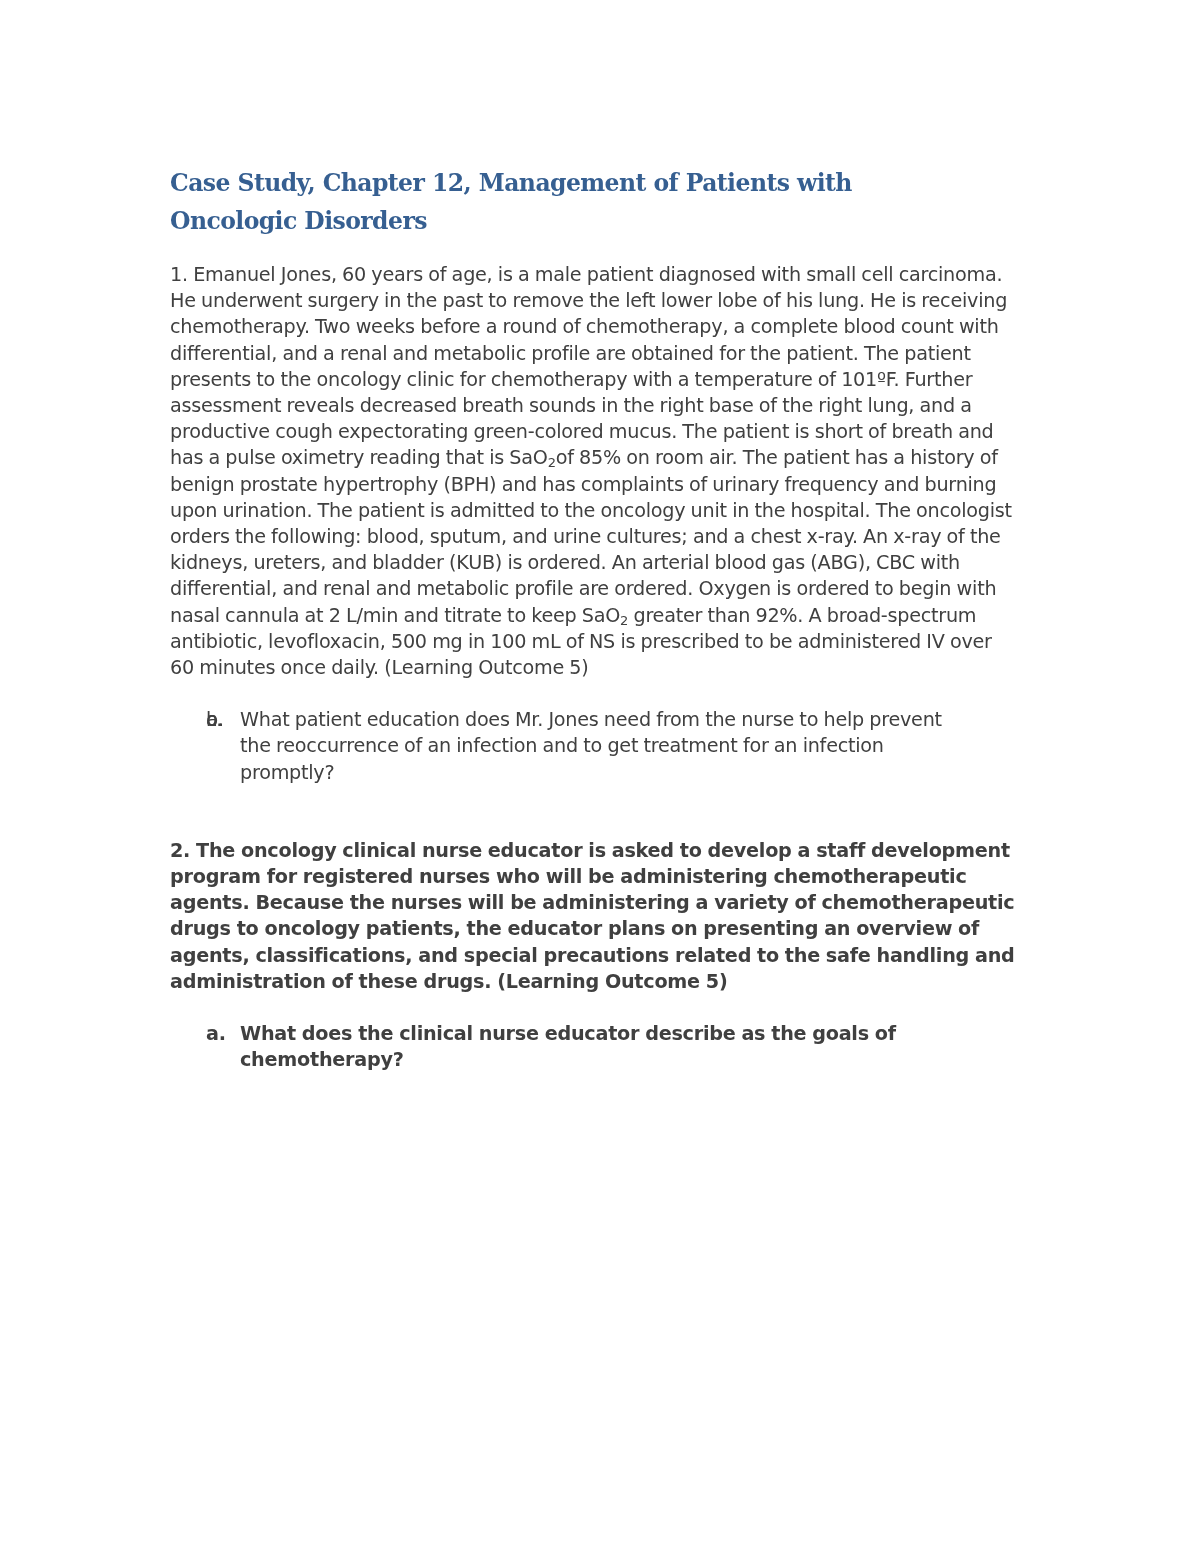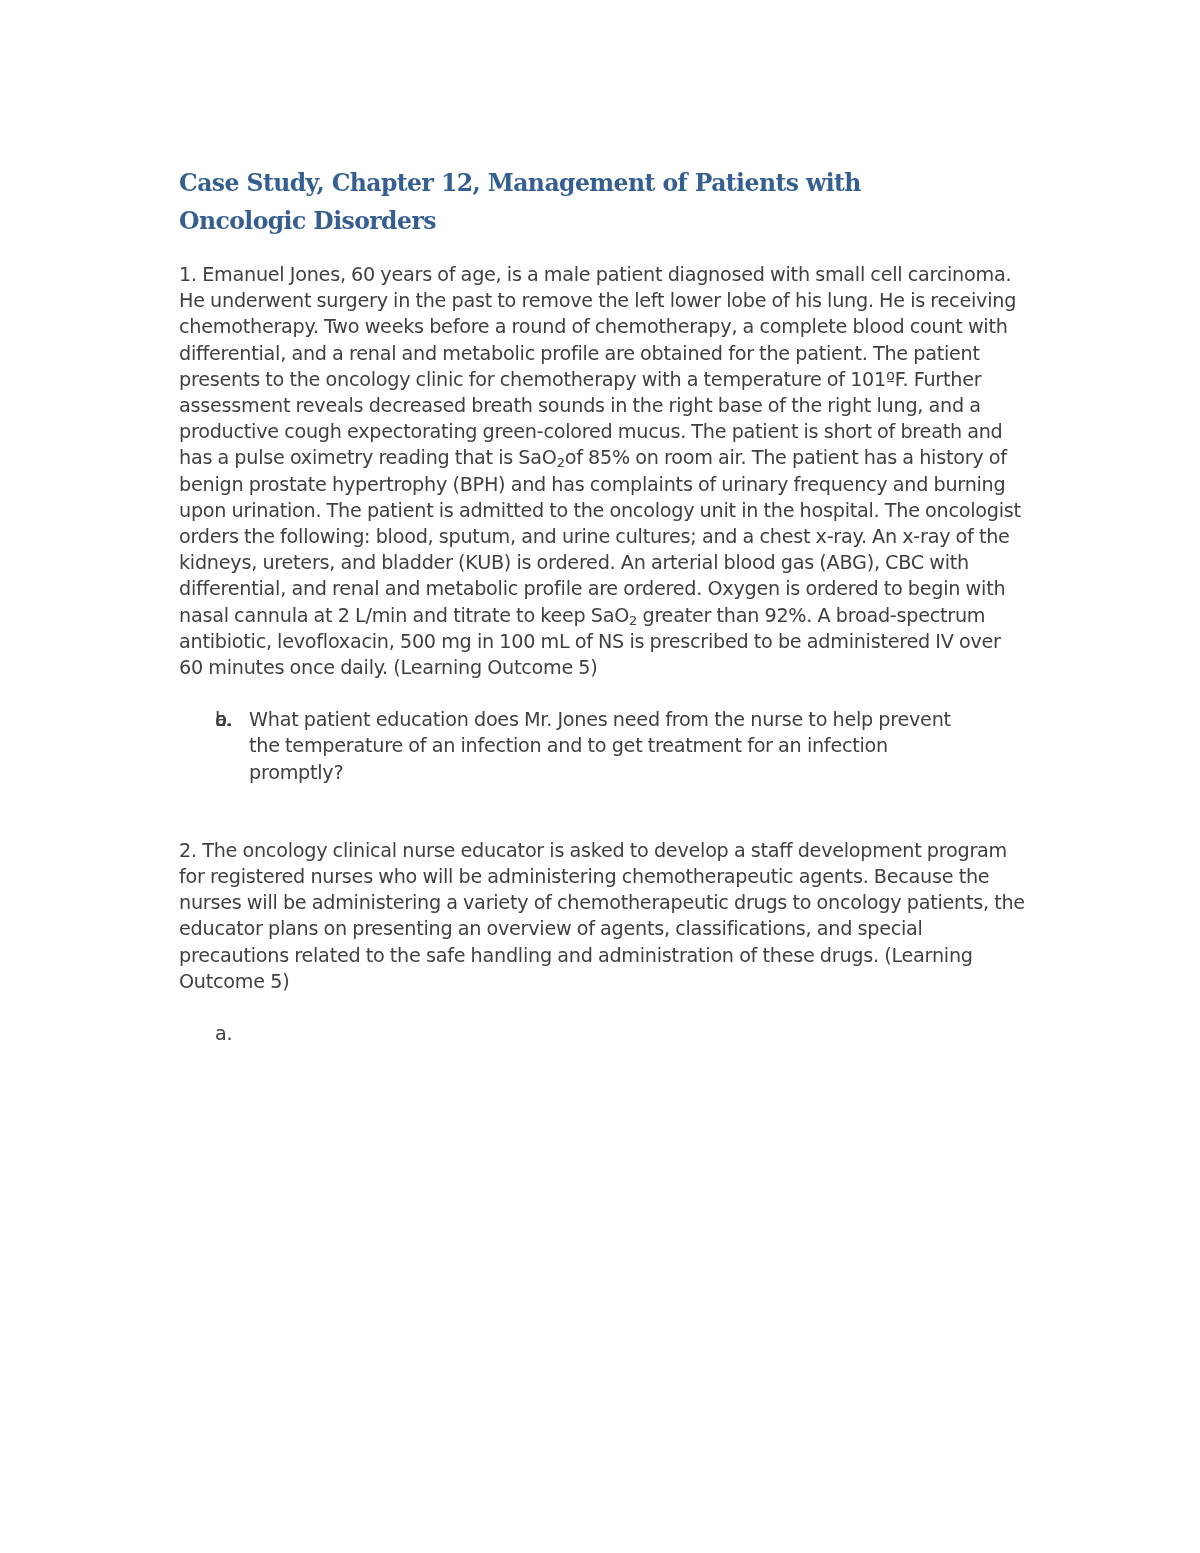--- a/index.html
+++ b/index.html
@@ -15,7 +15,7 @@
     }
     .page {
       position: absolute;
-      left: 179px;
+      left: 170px;
       top: 164px;
       width: 860px;
     }

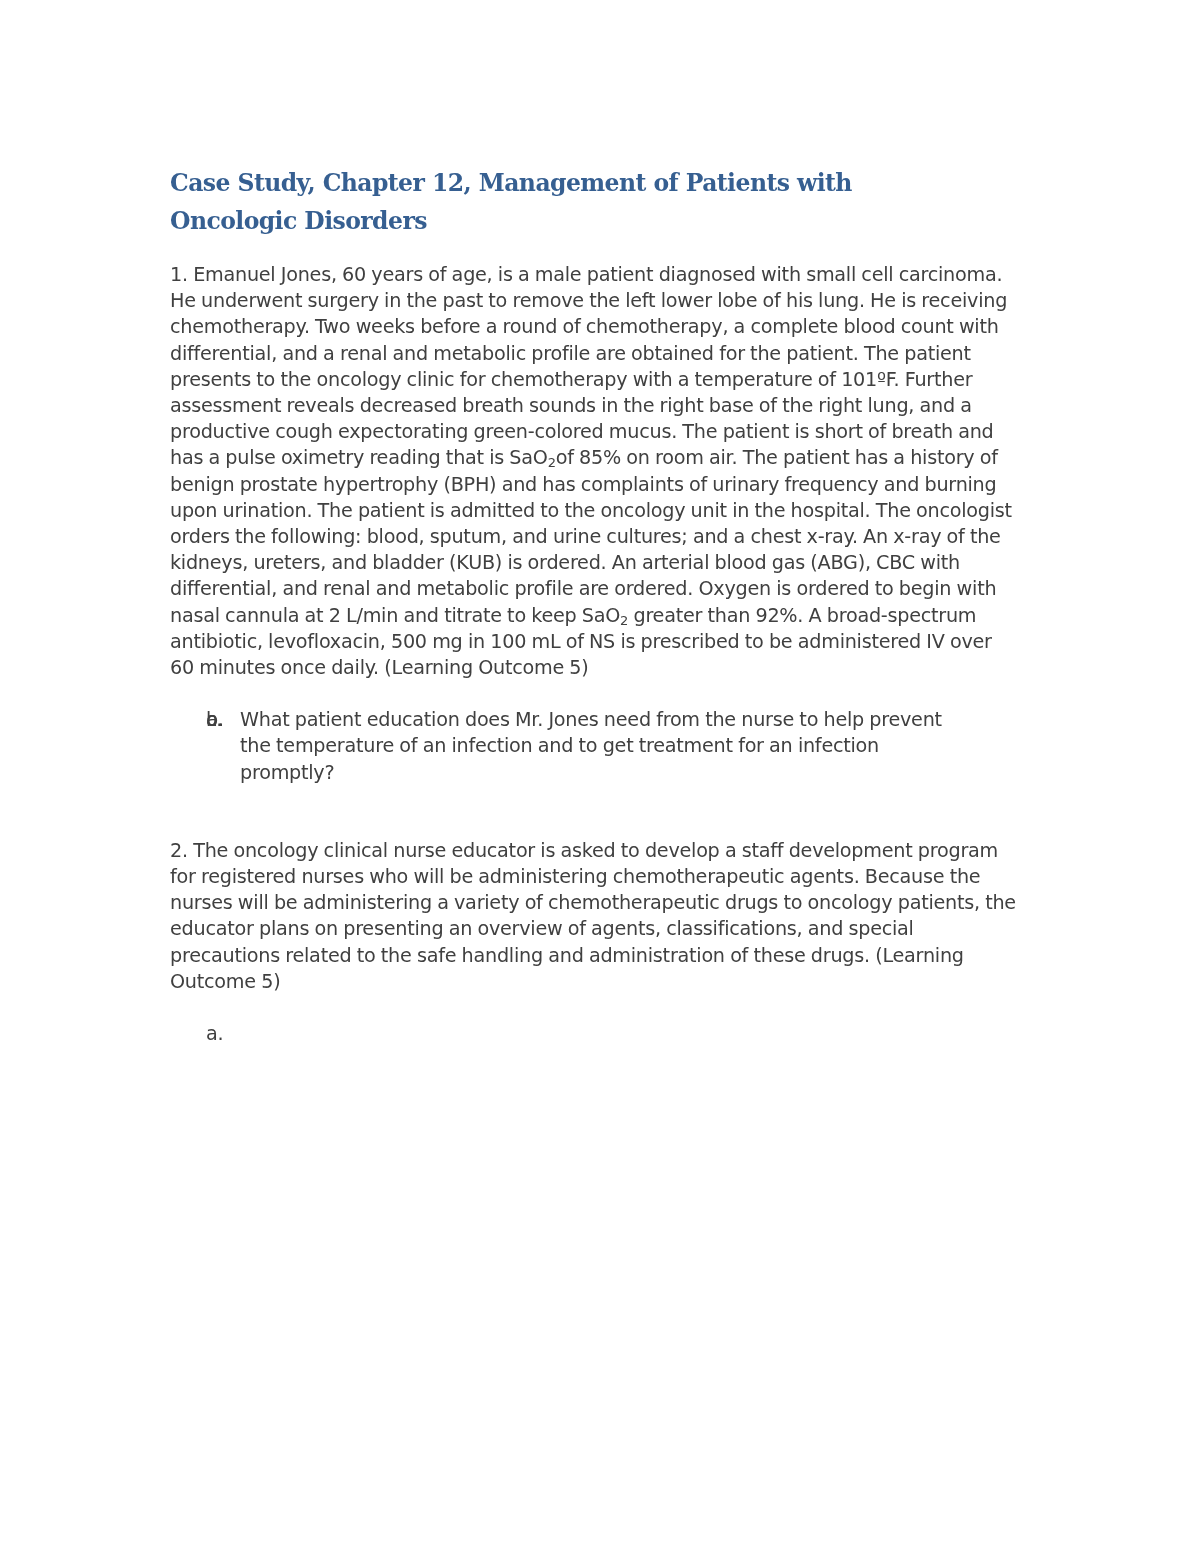--- a/index.html
+++ b/index.html
@@ -85,7 +85,7 @@
       </li>
       <li class="list-item para">
         <span class="marker">c.</span>
-        <span>What patient education does Mr. Jones need from the nurse to help prevent the temperature of an infection and to get treatment for an infection promptly?</span>
+        <span>What patient education does Mr. Jones need from the nurse to help prevent the reoccurrence of an infection and to get treatment for an infection promptly?</span>
       </li>
     </ul>
   </section>

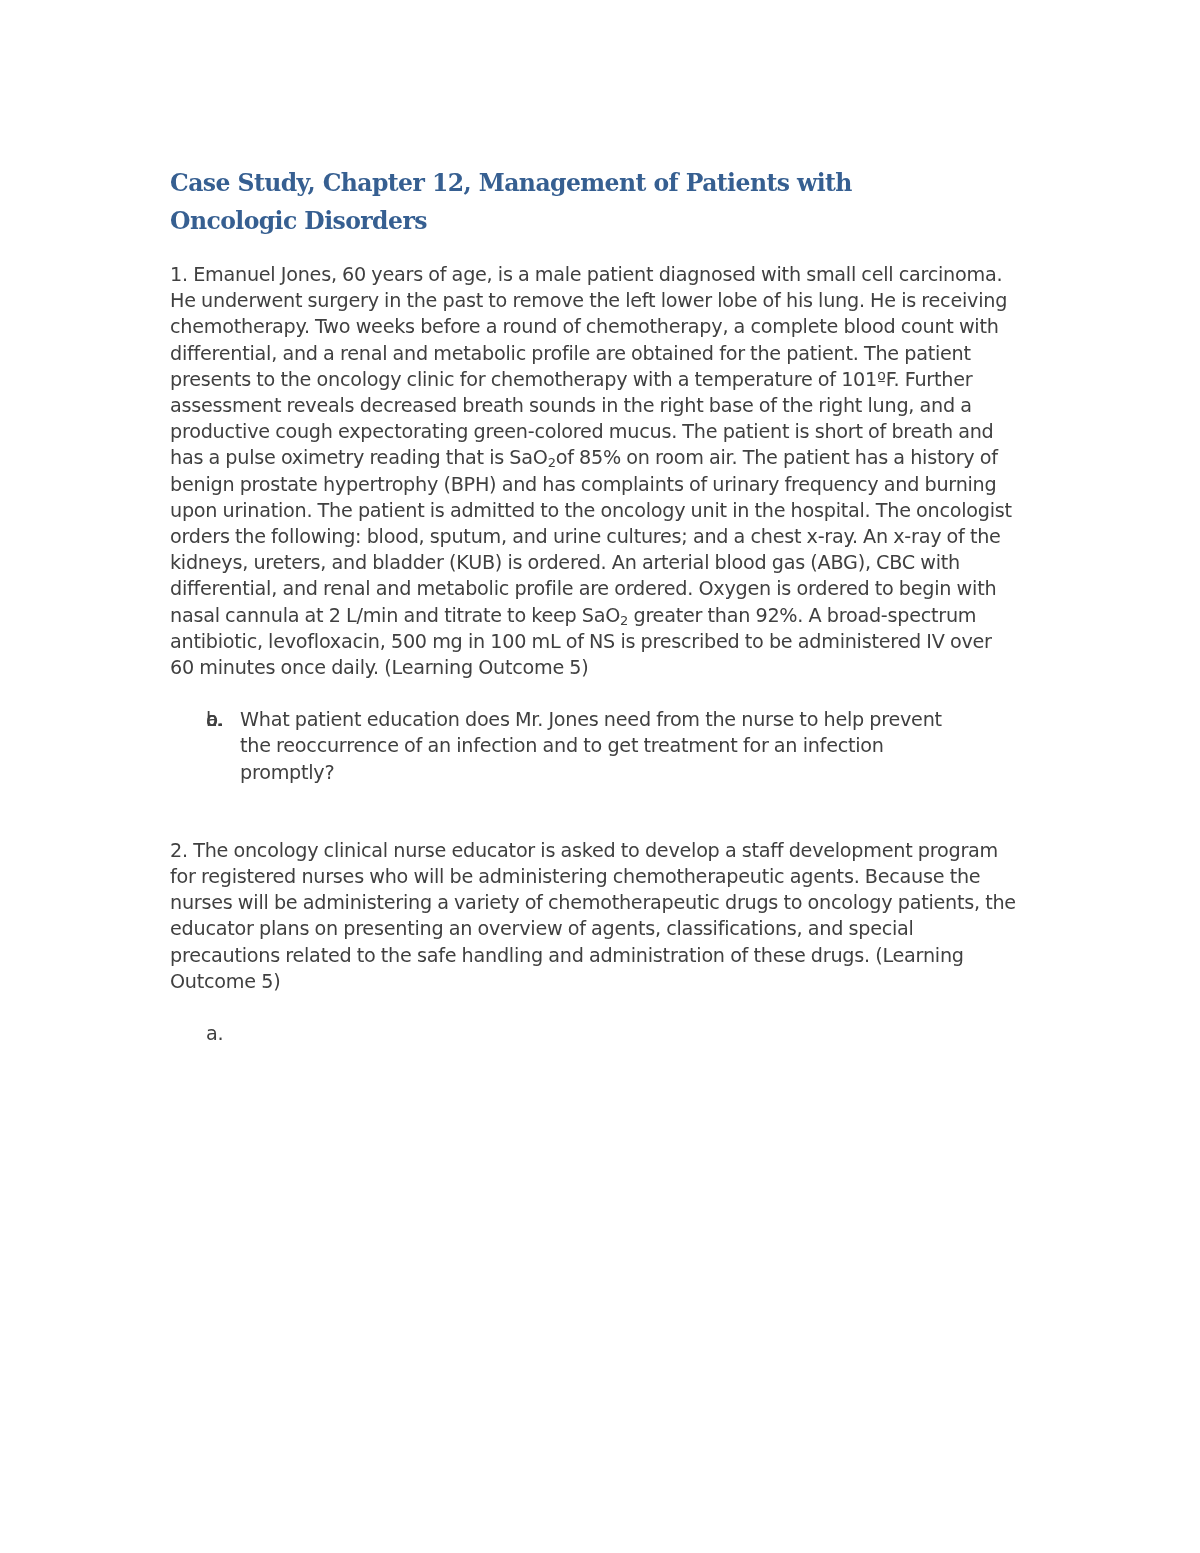--- a/index.html
+++ b/index.html
@@ -64,6 +64,7 @@
     }
     .q2 {
       margin-top: 52px;
+      font-weight: bold;
     }
   </style>
 </head>

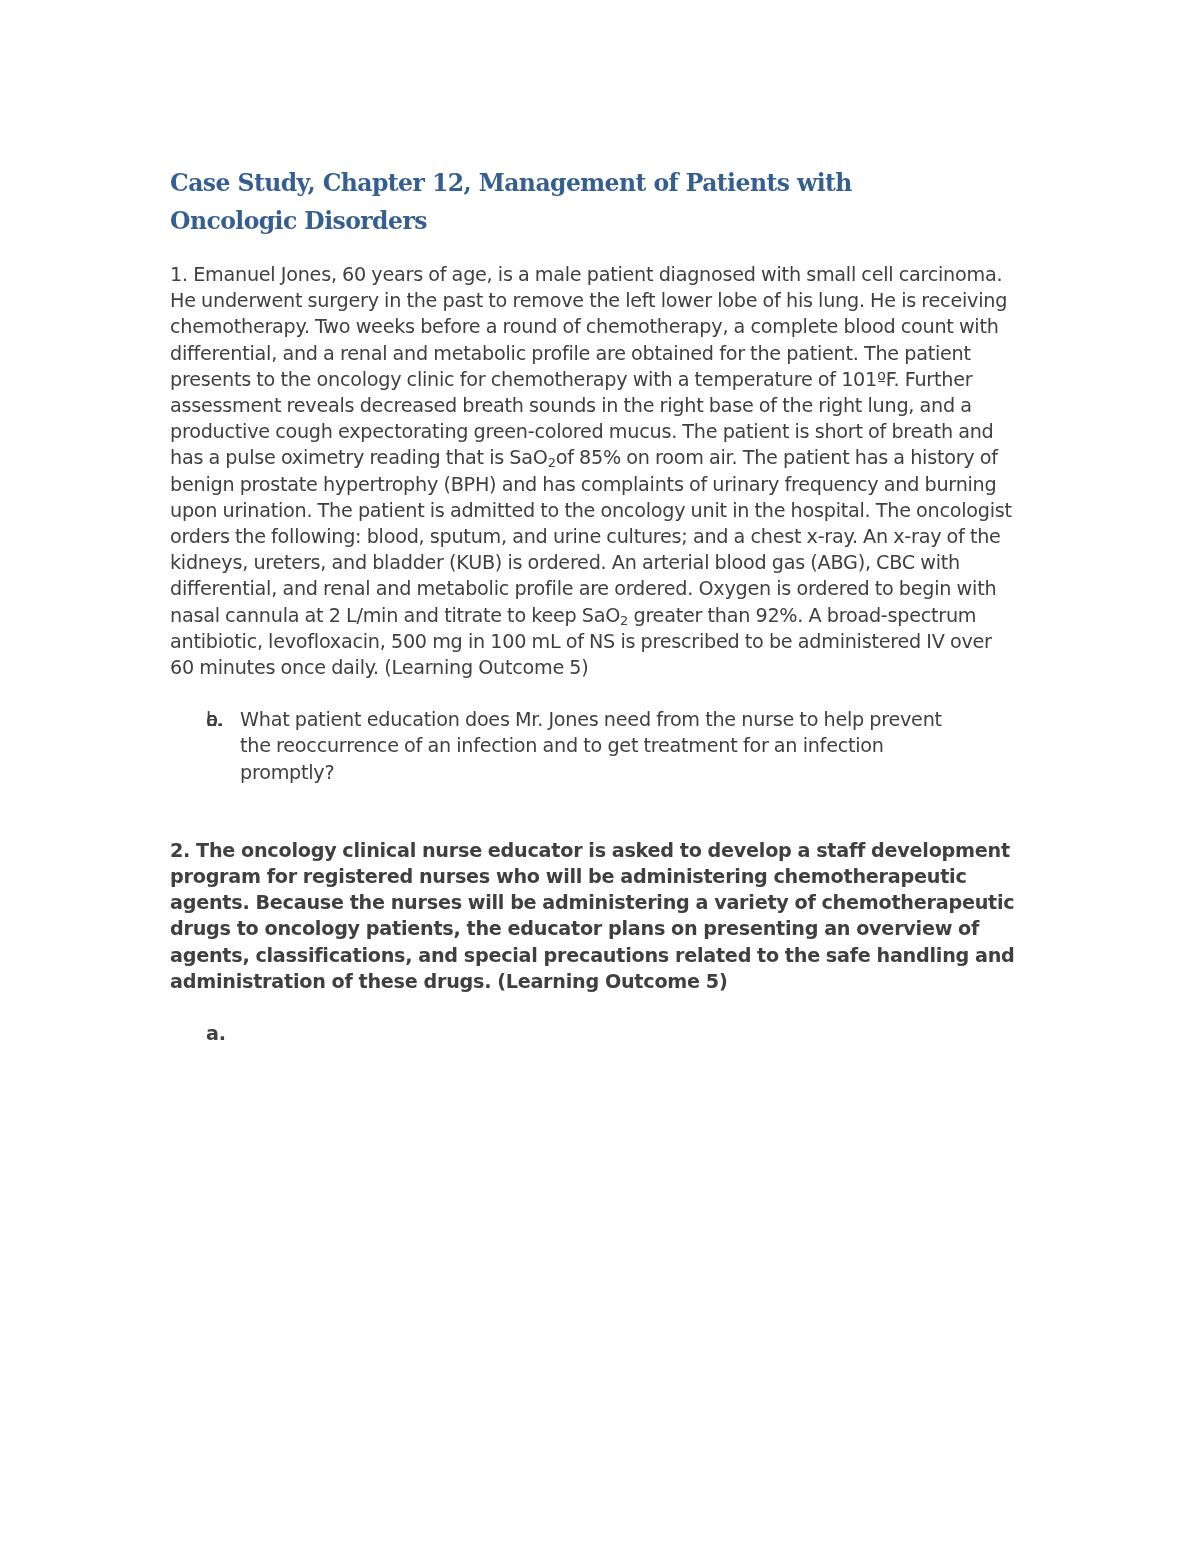--- a/index.html
+++ b/index.html
@@ -97,6 +97,7 @@
     <ul class="list">
       <li class="list-item para">
         <span class="marker">a.</span>
+        <span>What does the clinical nurse educator describe as the goals of chemotherapy?</span>
       </li>
     </ul>
   </section>

